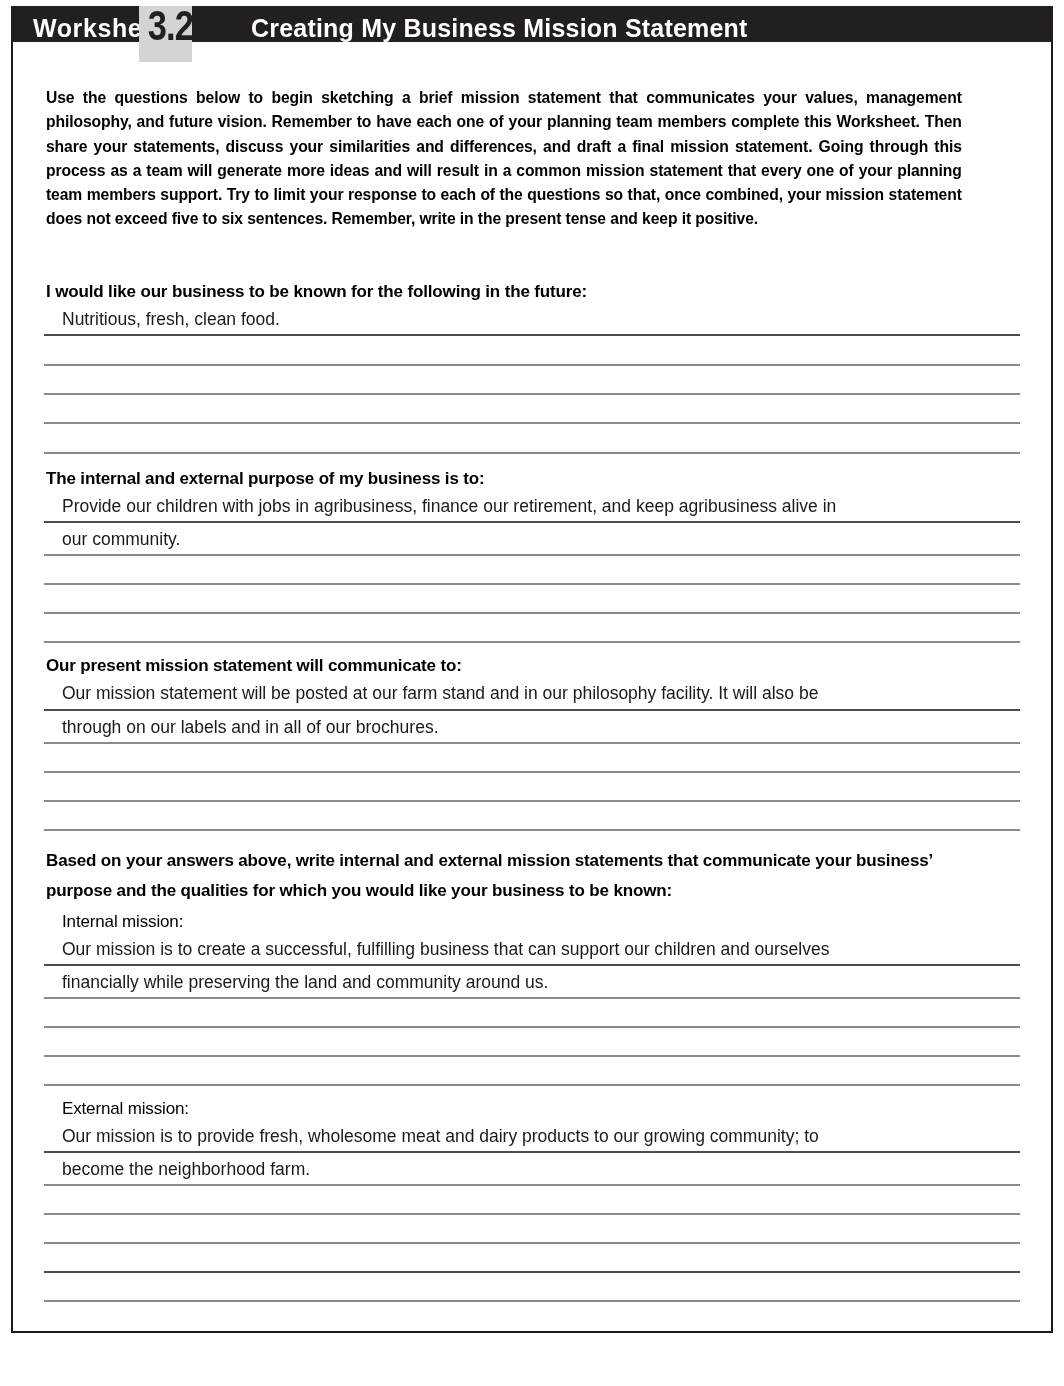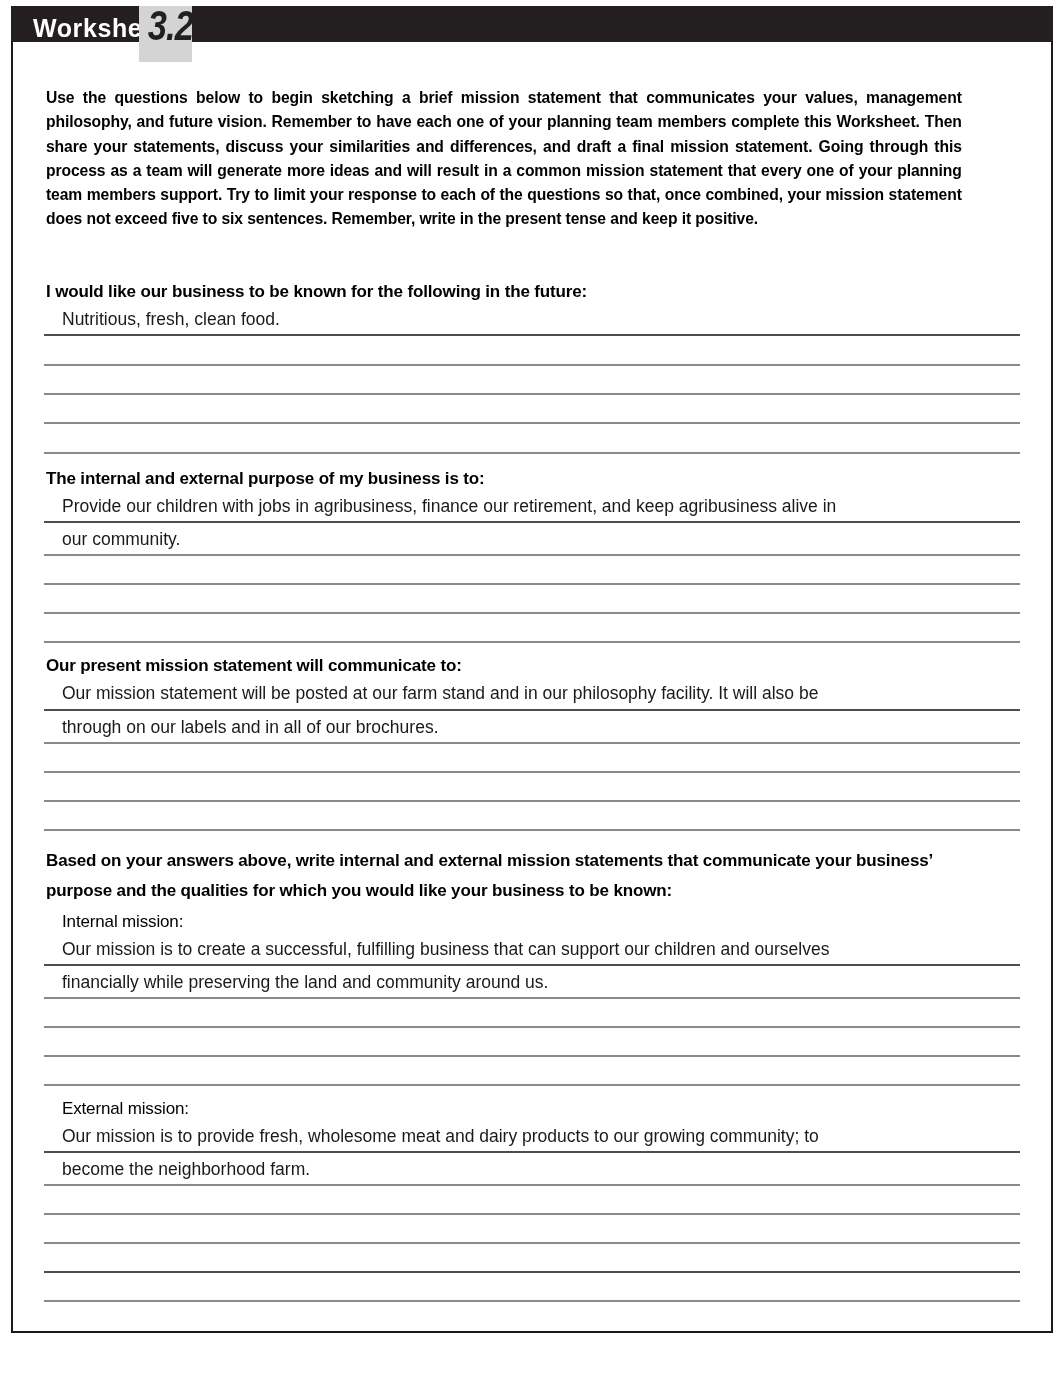--- a/index.html
+++ b/index.html
@@ -71,7 +71,6 @@
     width: 53px;
     height: 56px;
     background: #d4d4d4;
-    font-style: italic;
   }
   #header-number-text {
     position: absolute;

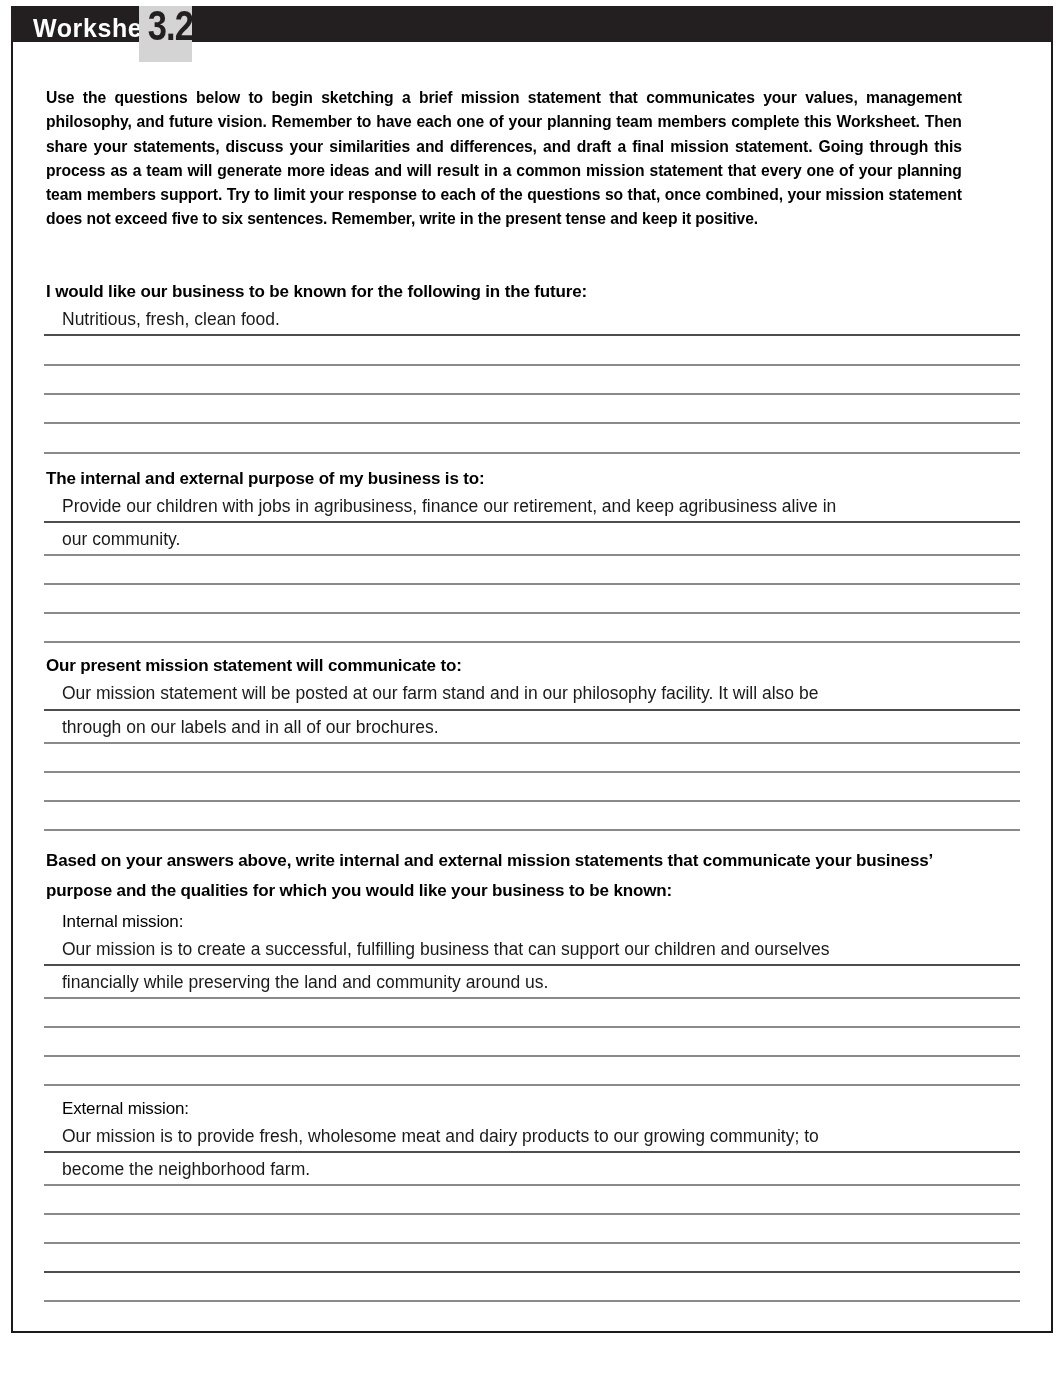--- a/index.html
+++ b/index.html
@@ -175,6 +175,7 @@
 
   <div id="header-bar">
     <div id="header-worksheet-label">Worksheet</div>
+    <div id="header-title">Creating My Business Mission Statement</div>
   </div>
   <div id="header-number-badge">
     <div id="header-number-text">3.2</div>

